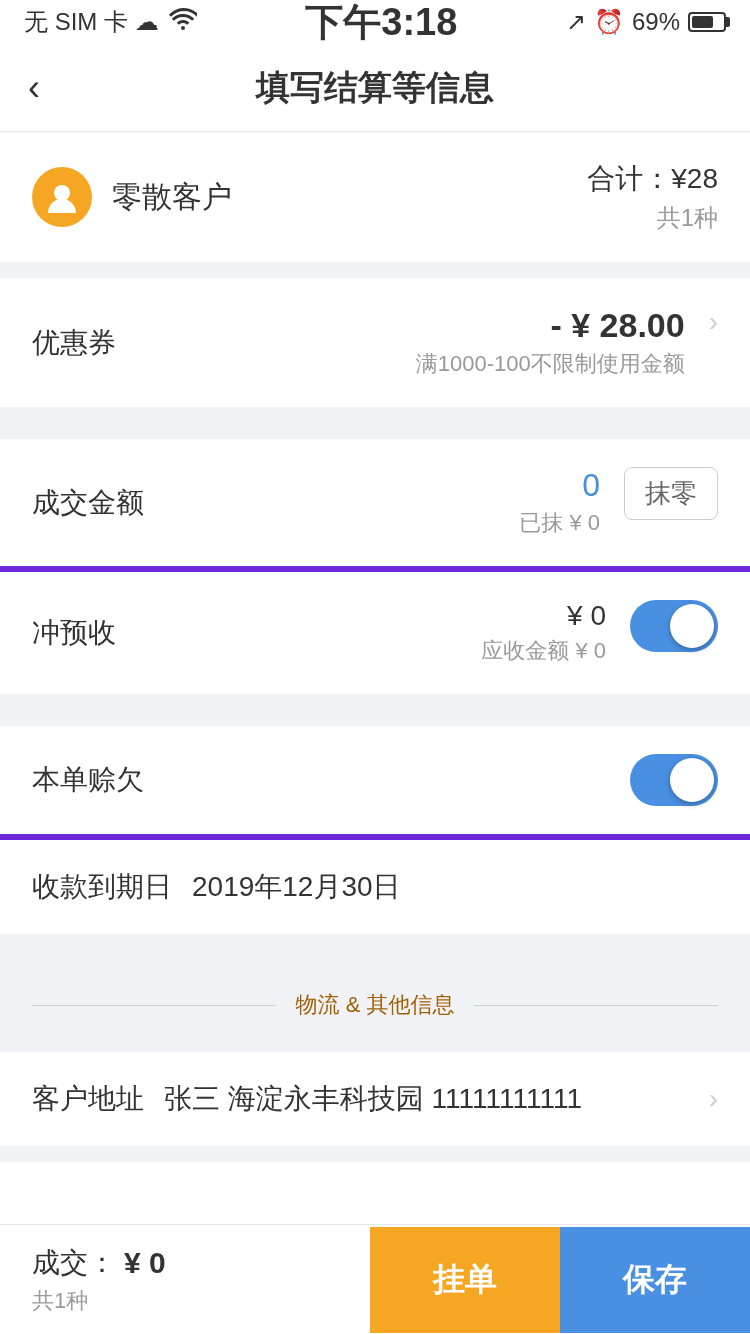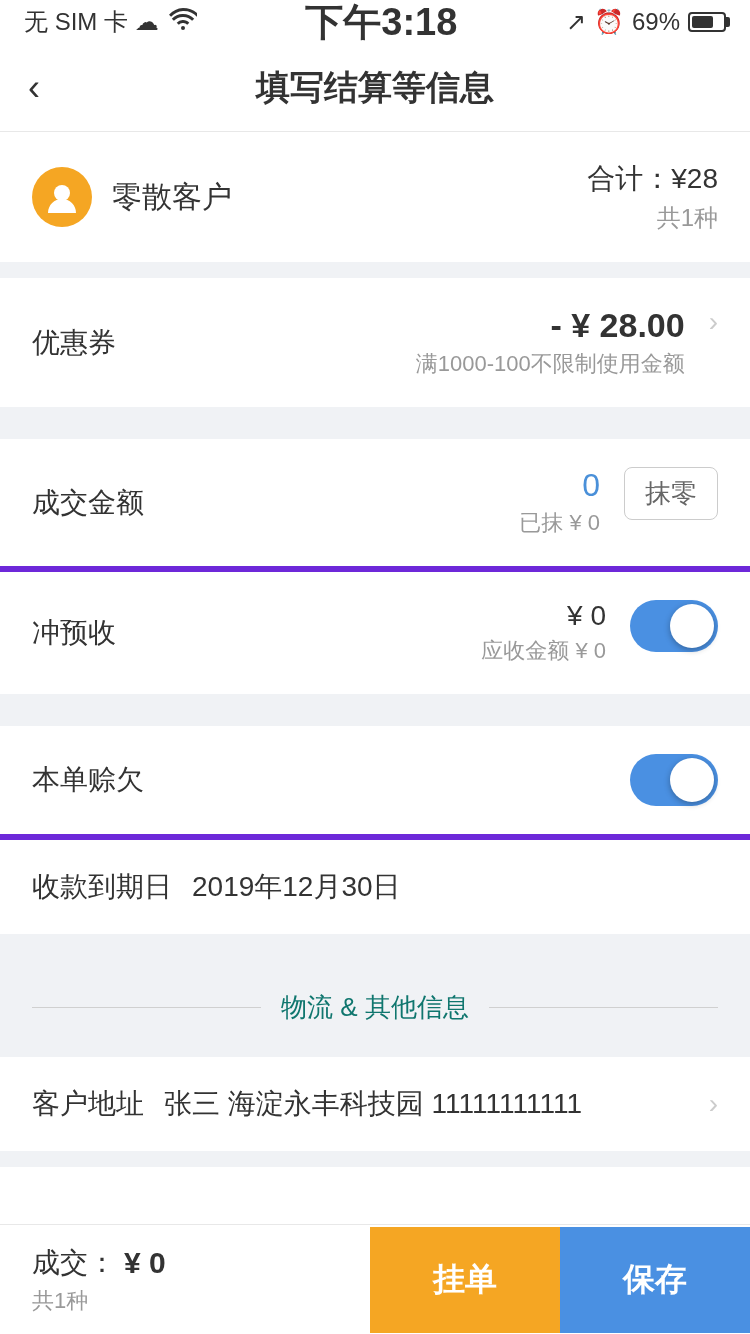--- a/index.html
+++ b/index.html
@@ -146,7 +146,7 @@
       margin-bottom: 0;
     }
     .logistics-line { flex: 1; height: 1px; background: #d0d0d0; }
-    .logistics-text { font-size: 26px; color: #0f766e; white-space: nowrap; }
+    .logistics-text { font-size: 22px; color: #a16207; white-space: nowrap; }
 
     
     .address-row {

